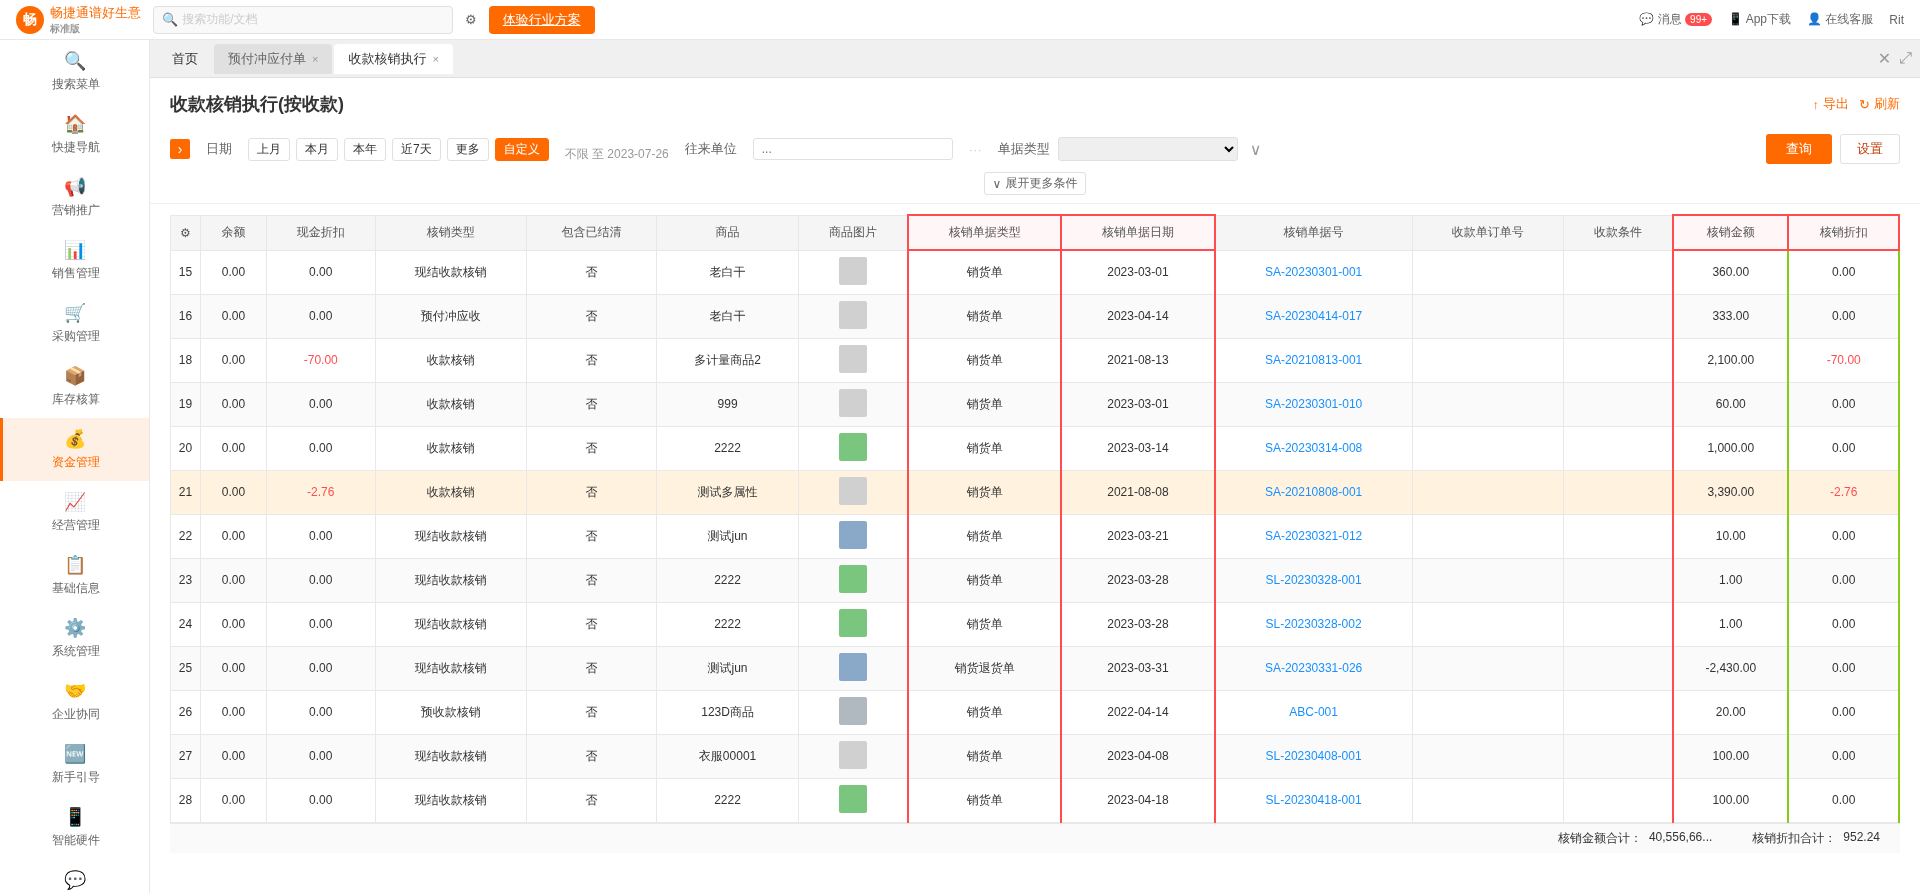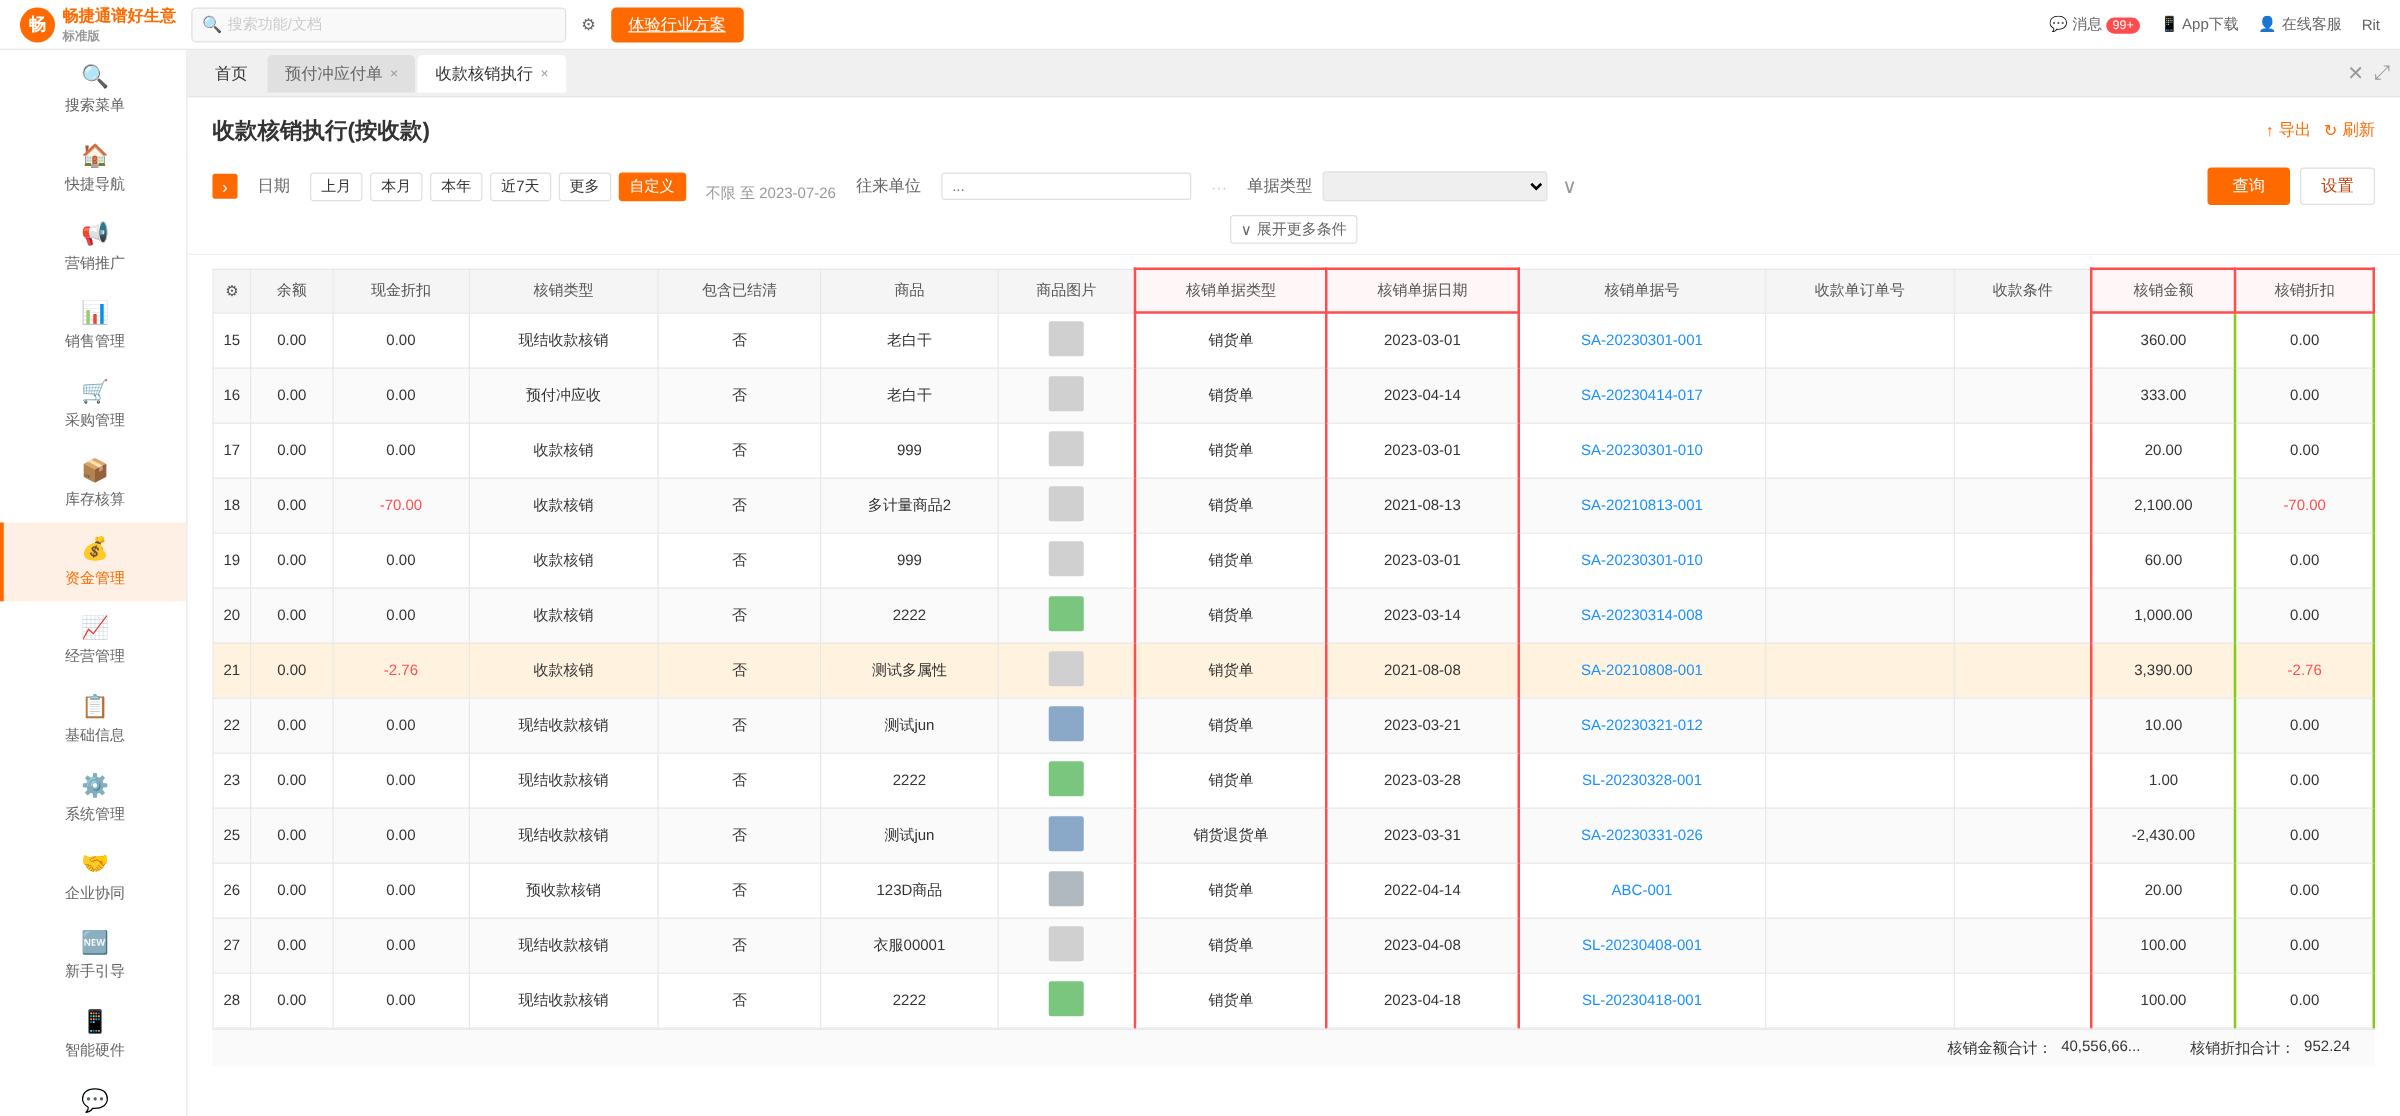--- a/index.html
+++ b/index.html
@@ -93,7 +93,7 @@
   <div class="top-bar-logo">
     <div class="logo-icon">畅</div>
     <div>
-      <div style="font-size:13px;font-weight:bold;color:#ff6a00;">畅捷通谱好生意</div>
+      <div style="font-size:13px;font-weight:normal;color:#ff6a00;">畅捷通谱好生意</div>
       <div style="font-size:10px;color:#999;">标准版</div>
     </div>
   </div>

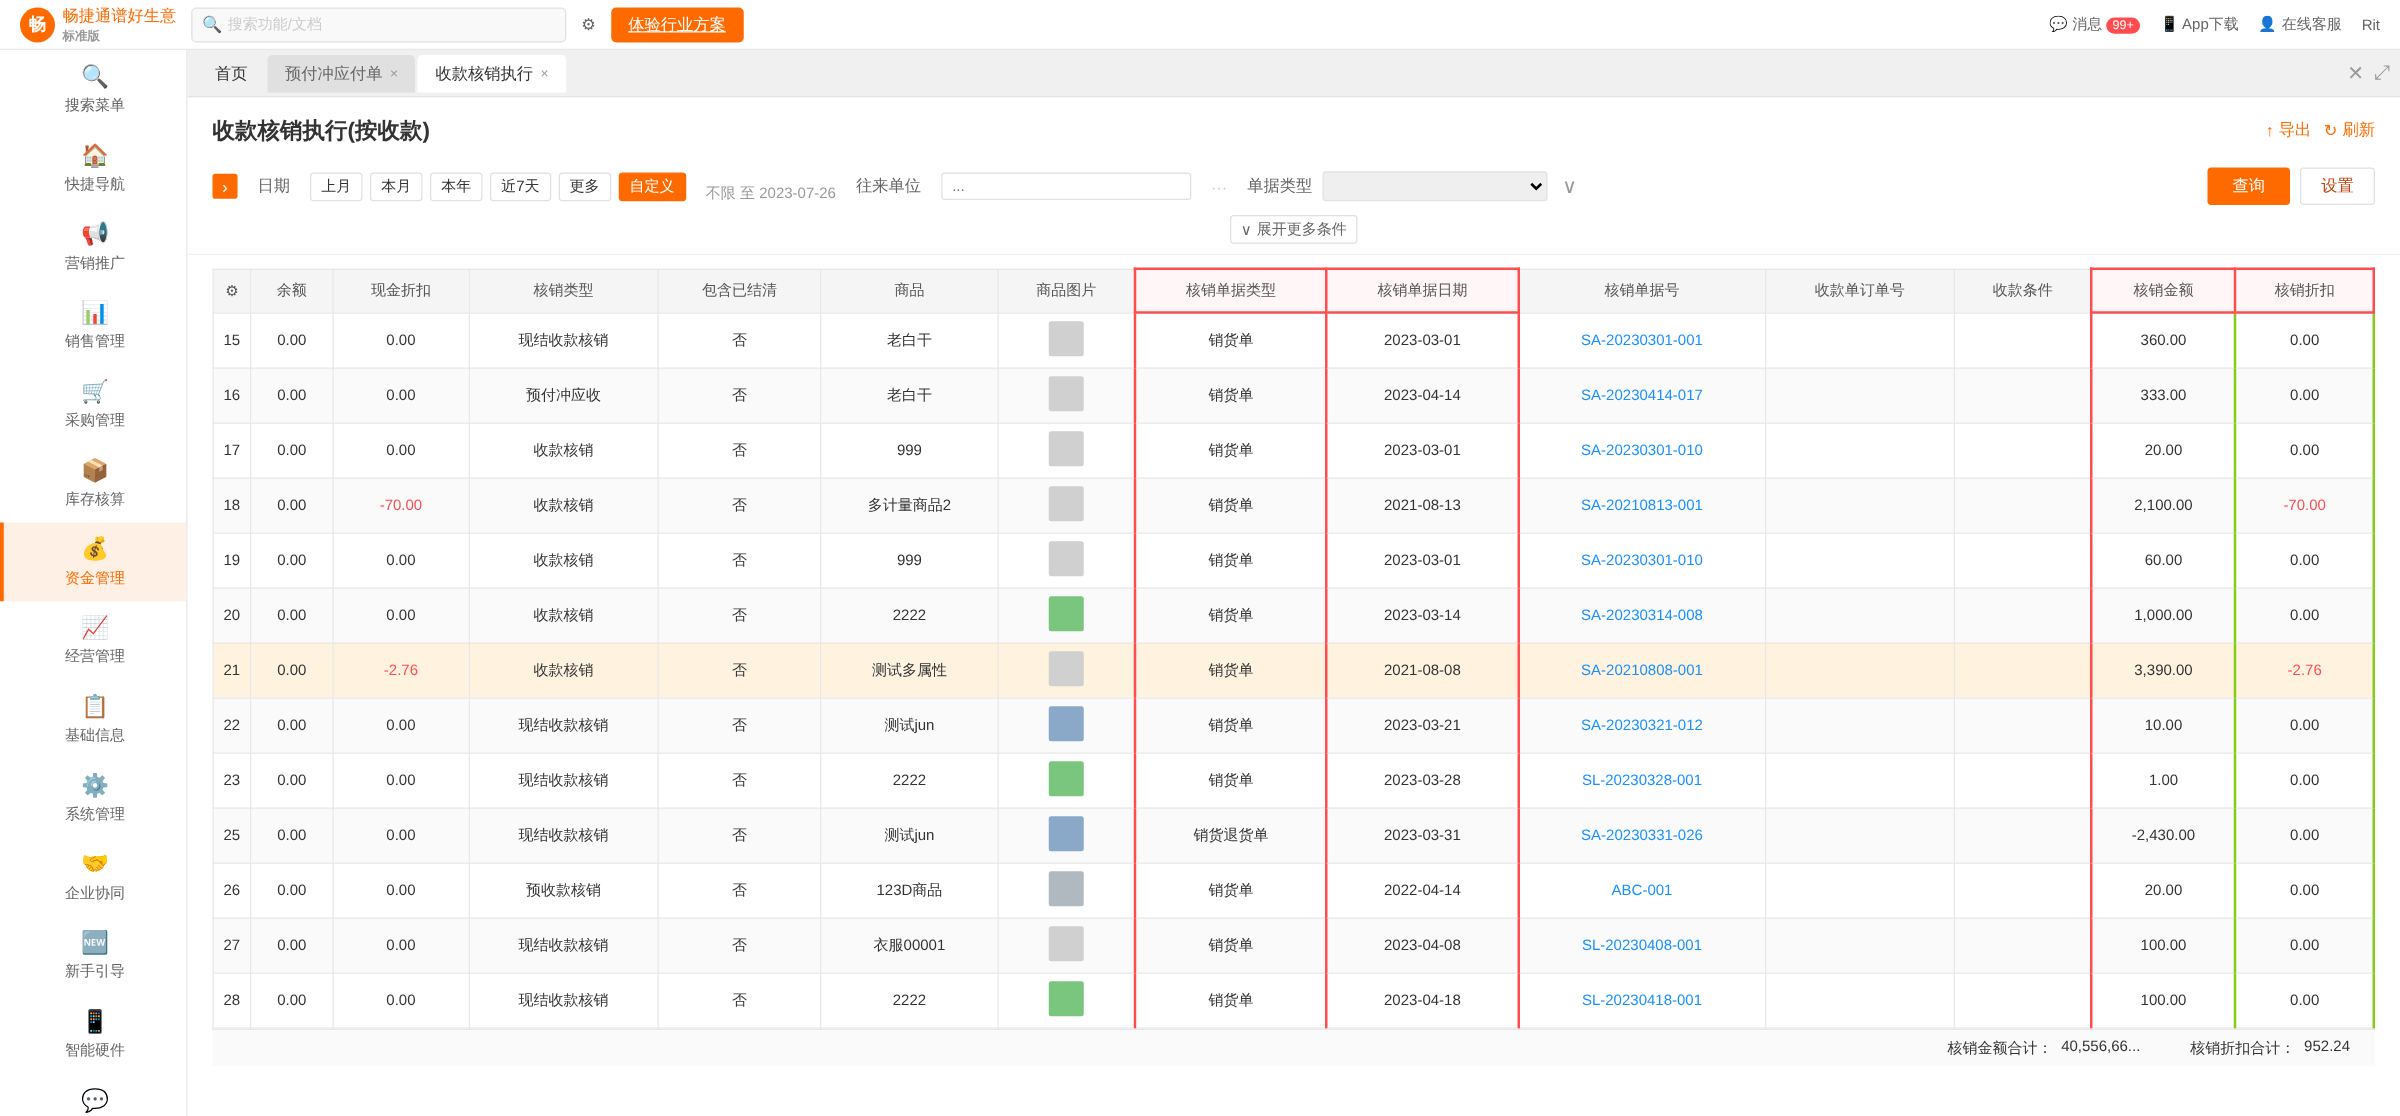--- a/index.html
+++ b/index.html
@@ -306,22 +306,6 @@
                 <td class="col-group-3">0.00</td>
               </tr>
               <tr>
-                <td>17</td>
-                <td>0.00</td>
-                <td>0.00</td>
-                <td>收款核销</td>
-                <td>否</td>
-                <td>999</td>
-                <td><div class="img-placeholder" style="background:#d0d0d0;"></div></td>
-                <td class="col-group-1">销货单</td>
-                <td class="col-group-2">2023-03-01</td>
-                <td><a class="link-text" href="#">SA-20230301-010</a></td>
-                <td></td>
-                <td></td>
-                <td class="col-group-3">20.00</td>
-                <td class="col-group-3">0.00</td>
-              </tr>
-              <tr>
                 <td>18</td>
                 <td>0.00</td>
                 <td class="red-text">-70.00</td>

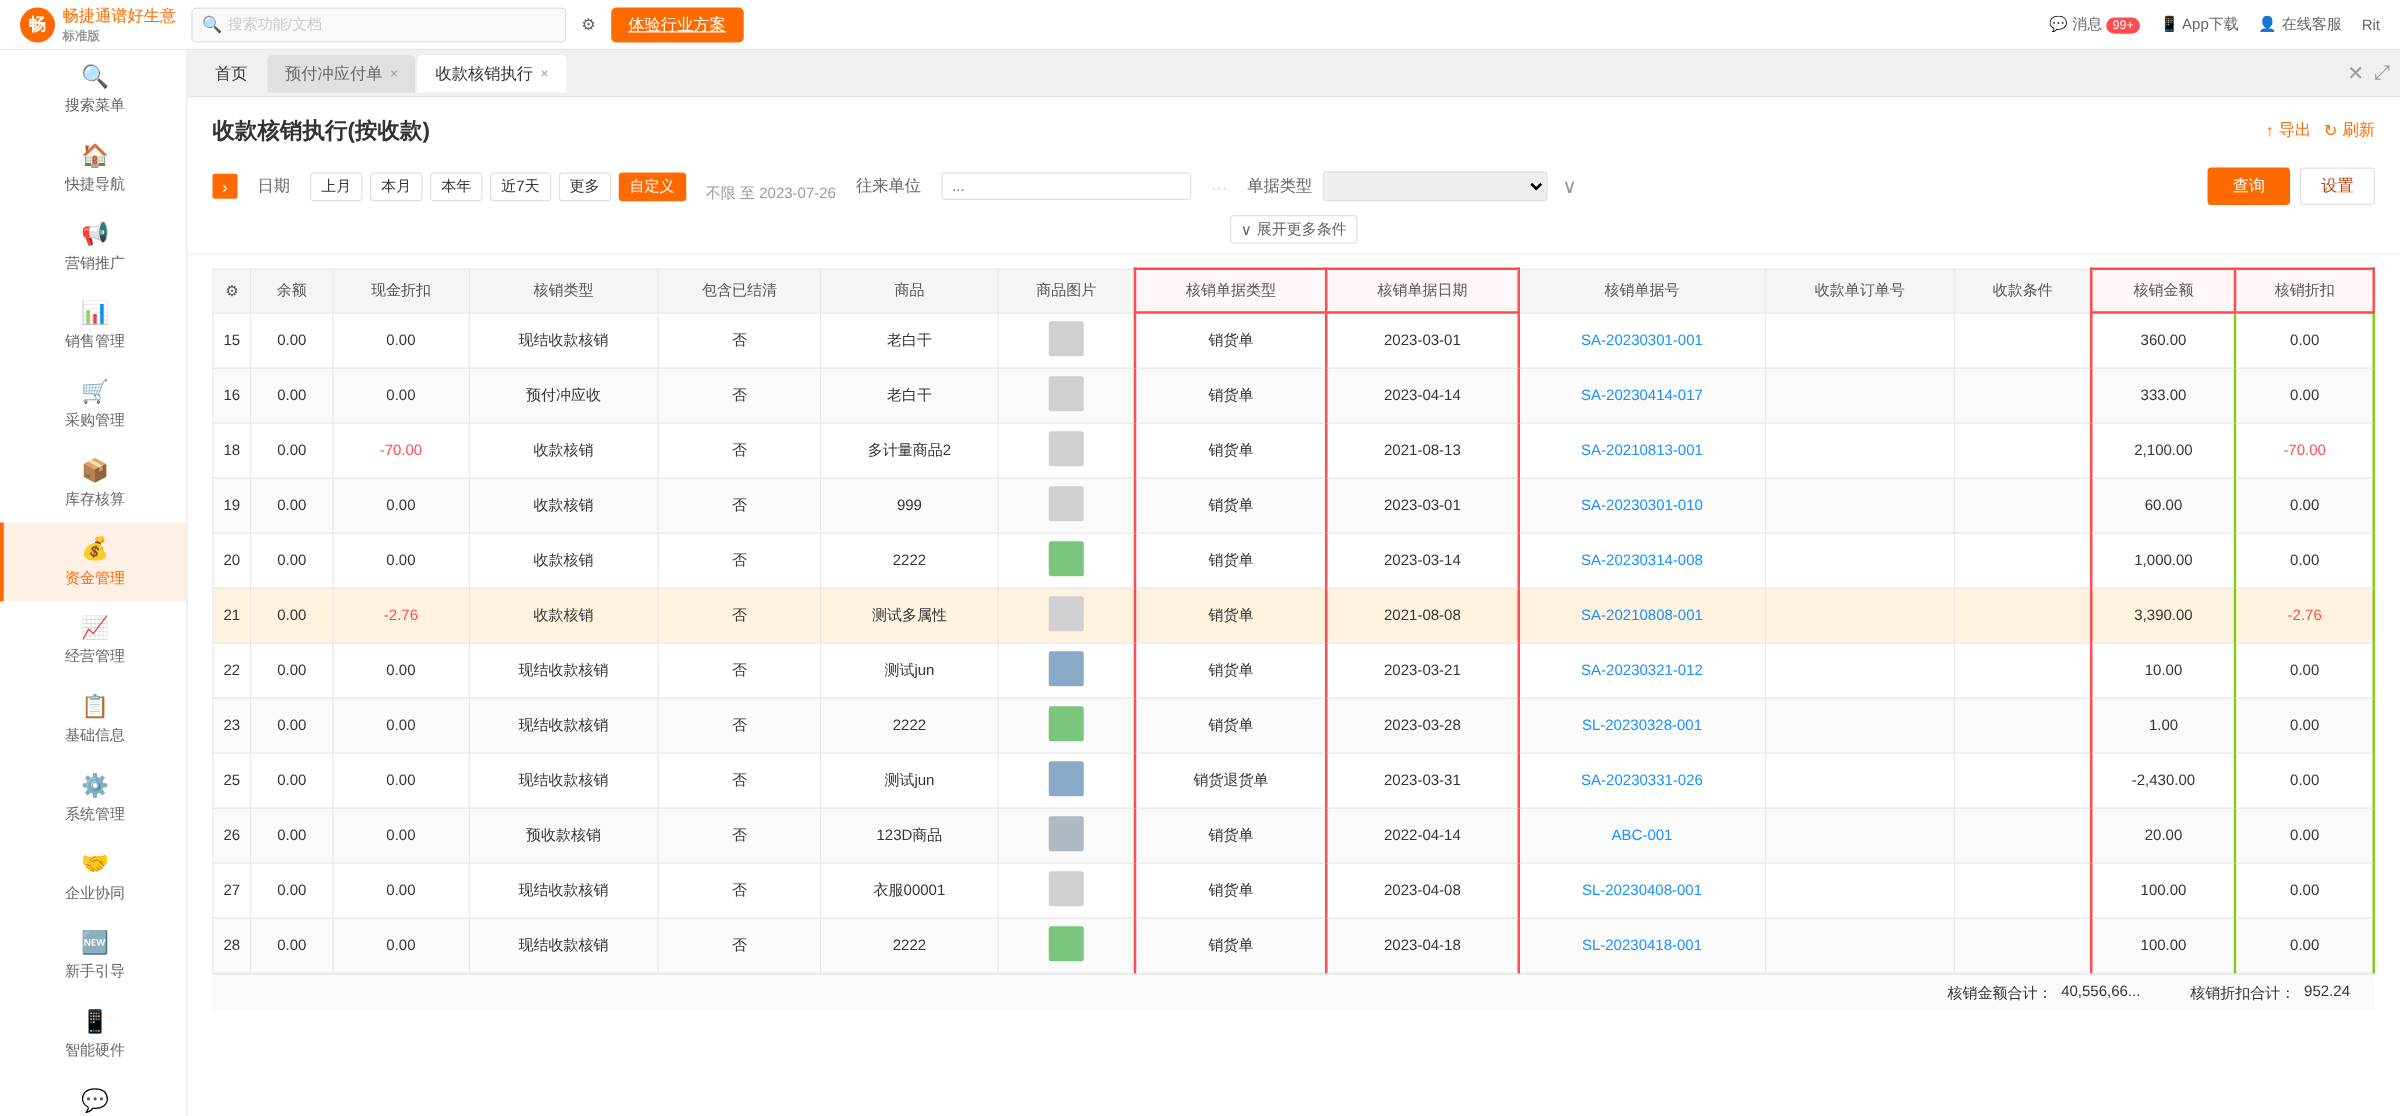--- a/index.html
+++ b/index.html
@@ -402,6 +402,22 @@
                 <td class="col-group-3">0.00</td>
               </tr>
               <tr>
+                <td>24</td>
+                <td>0.00</td>
+                <td>0.00</td>
+                <td>现结收款核销</td>
+                <td>否</td>
+                <td>2222</td>
+                <td><div class="img-placeholder" style="background:#7bc67e;"></div></td>
+                <td class="col-group-1">销货单</td>
+                <td class="col-group-2">2023-03-28</td>
+                <td><a class="link-text" href="#">SL-20230328-002</a></td>
+                <td></td>
+                <td></td>
+                <td class="col-group-3">1.00</td>
+                <td class="col-group-3">0.00</td>
+              </tr>
+              <tr>
                 <td>25</td>
                 <td>0.00</td>
                 <td>0.00</td>

